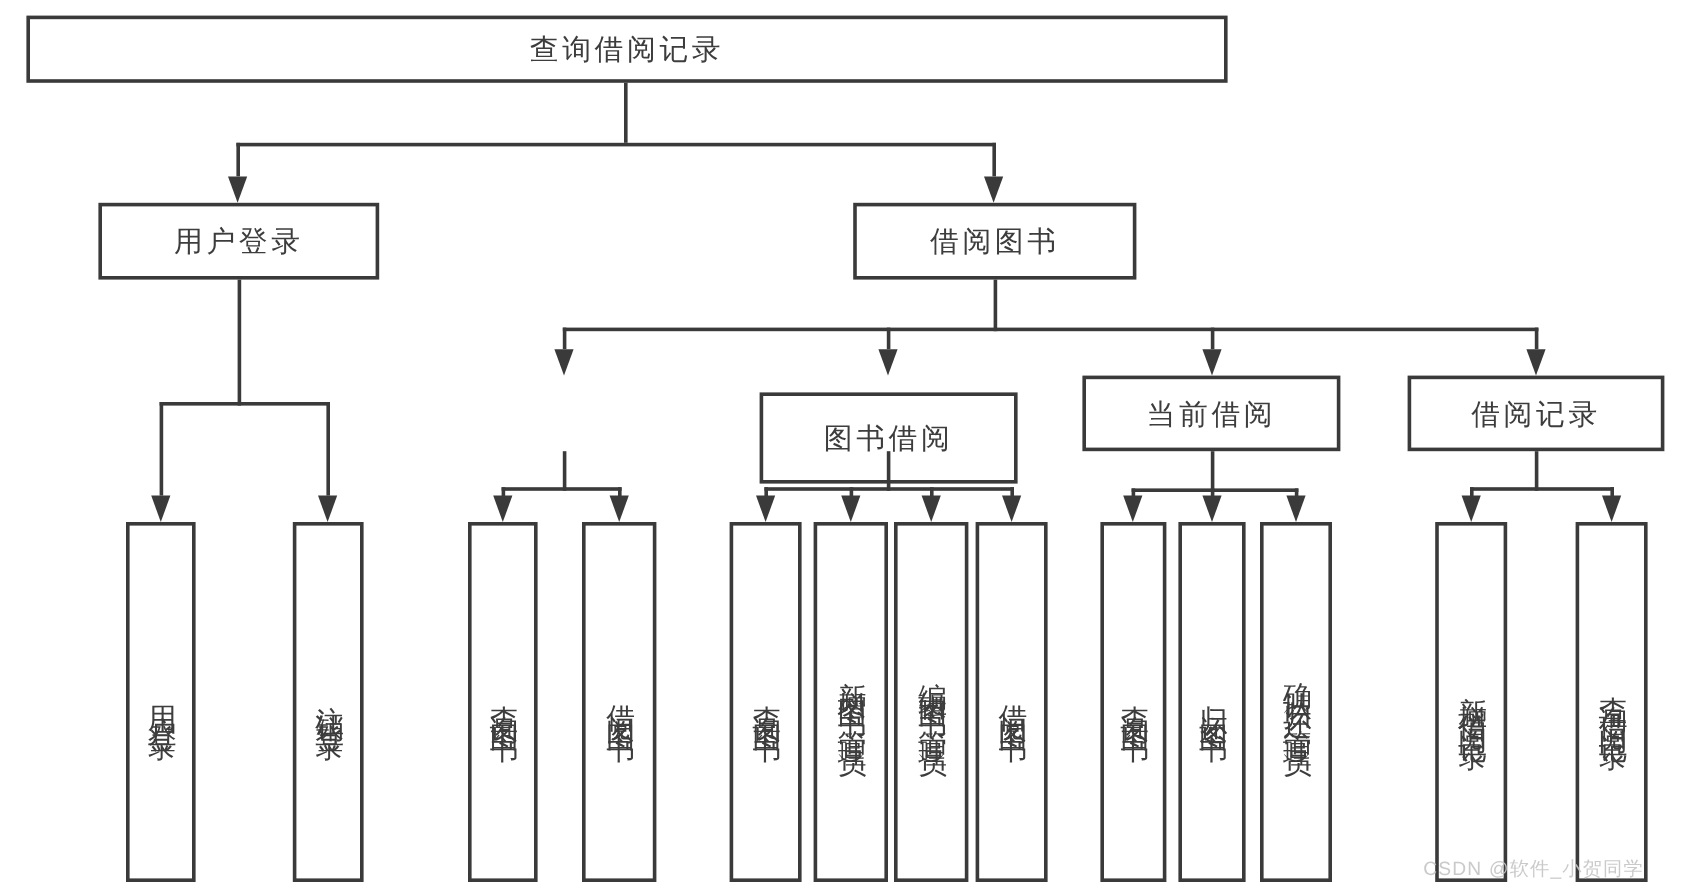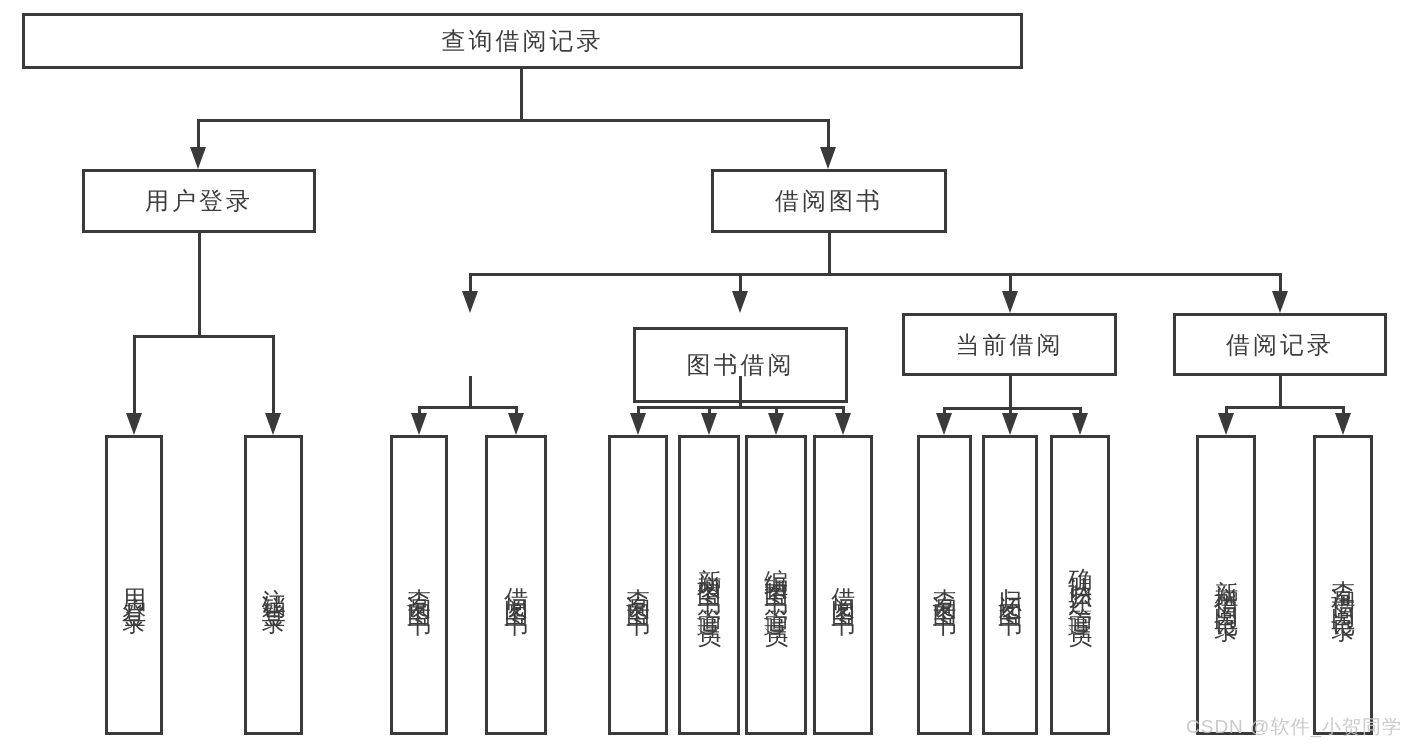--- a/index.html
+++ b/index.html
@@ -51,7 +51,7 @@
     position: absolute;
     left: 1186px;
     top: 714px;
-    font-size: 19px;
+    font-size: 16px;
     letter-spacing: 1px;
     color: rgba(198, 198, 198, 0.92);
     white-space: nowrap;

